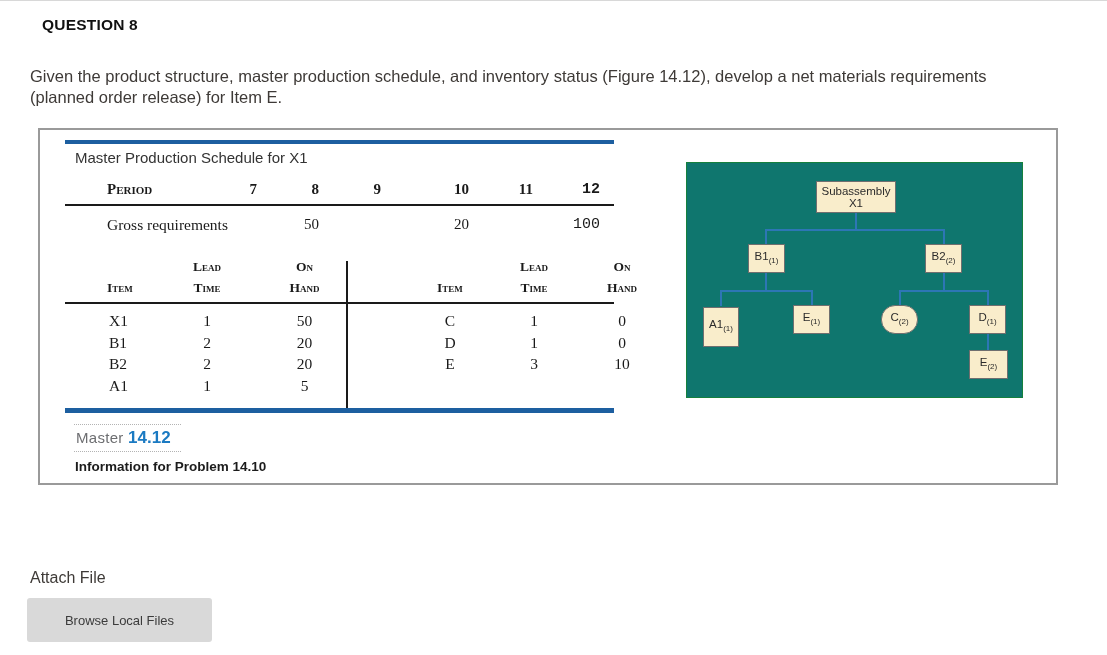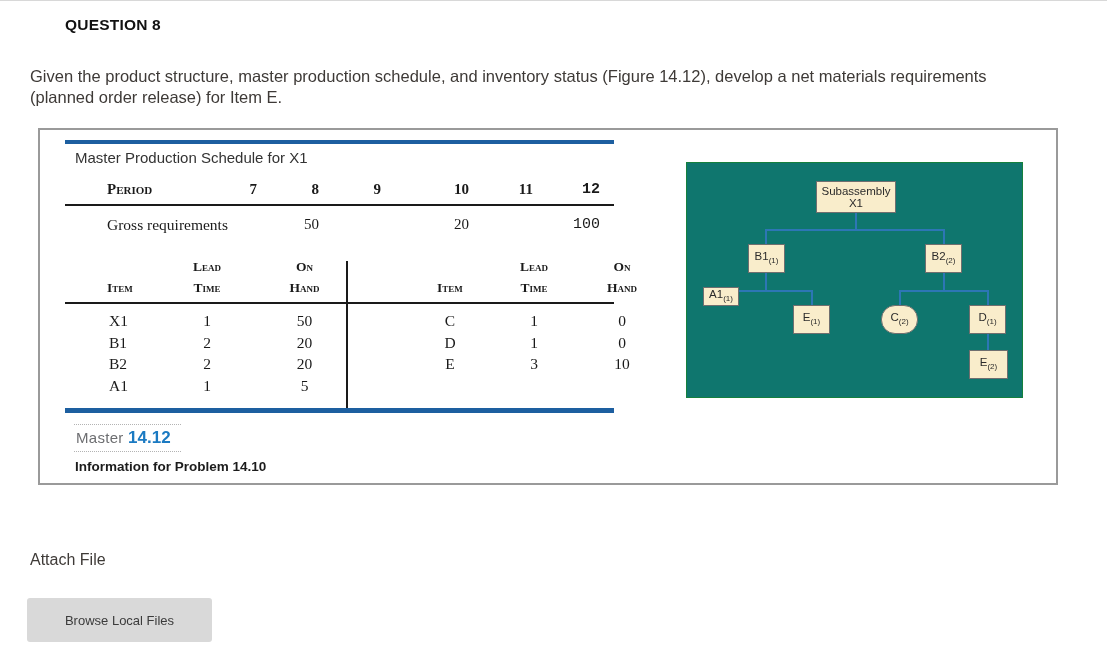--- a/index.html
+++ b/index.html
@@ -10,7 +10,7 @@
   .top-rule { left:0; top:0; width:1107px; height:1px; background:#d8d8d8; }
 
   .q-title { left:42px; top:16px; font-size:15.5px; font-weight:bold; color:#111;
-             letter-spacing:.2px;margin-left:23px; }
+             letter-spacing:.2px; }
   .q-body  { left:30px; top:66px; width:988px; font-size:16.5px; line-height:21px;
              color:#3e3a37; }
 

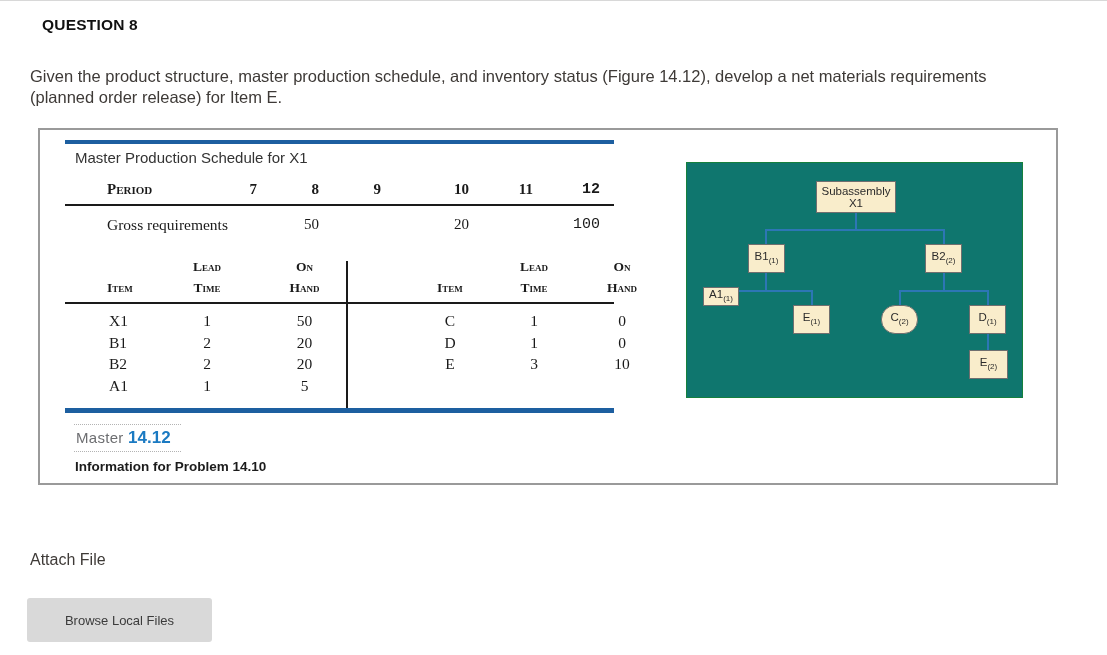--- a/index.html
+++ b/index.html
@@ -175,7 +175,7 @@
     <div class="node" style="left:238px; top:81px;  width:37px; height:29px;text-align:center;">
       <span><span>B2</span><sub>(2)</sub></span>
     </div>
-    <div class="node" style="left:16px;  top:124px; width:36px; height:19px;">
+    <div class="node" style="left:16px;  top:144px; width:36px; height:40px;">
       <span><span>A1</span><sub>(1)</sub></span>
     </div>
     <div class="node" style="left:106px; top:142px; width:37px; height:29px;">

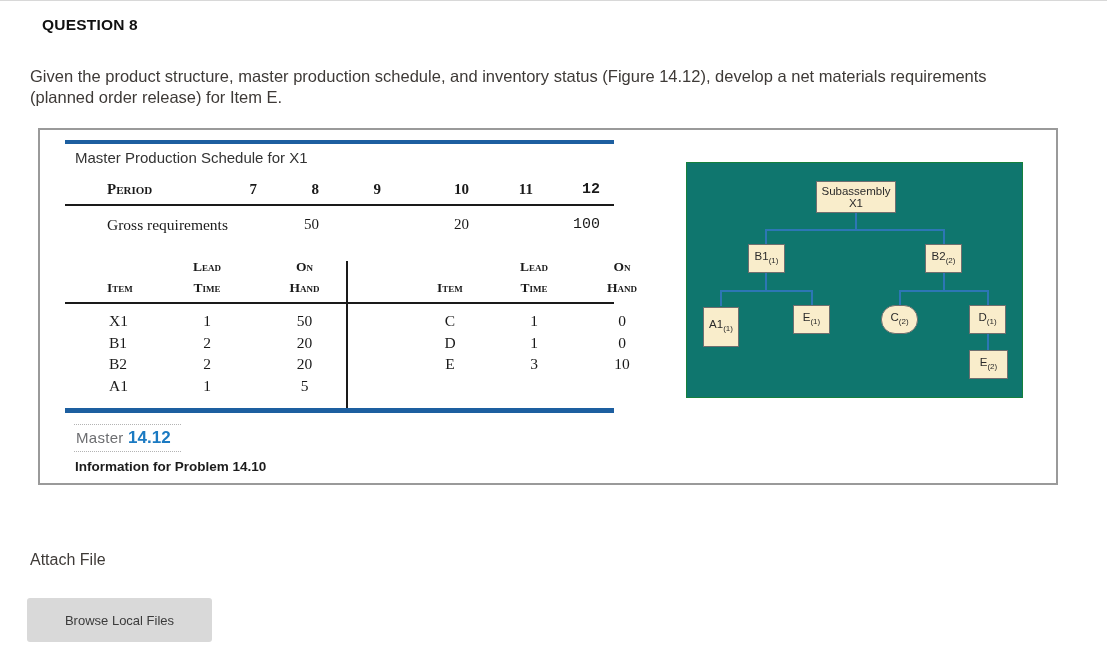--- a/index.html
+++ b/index.html
@@ -63,7 +63,7 @@
   .conn { position:absolute; background:#2d76b5; z-index:1; }
 
   
-  .attach-label { left:30px; top:551px; font-size:16px; color:#3e3a37; }
+  .attach-label { left:30px; top:569px; font-size:16px; color:#3e3a37; }
   .browse-btn   { left:27px; top:598px; width:185px; height:44px; background:#d9d9d9;
                   border:none; border-radius:3px; font-size:13px; color:#3b3b3b;
                   font-family:"Liberation Sans",sans-serif; cursor:pointer; }

